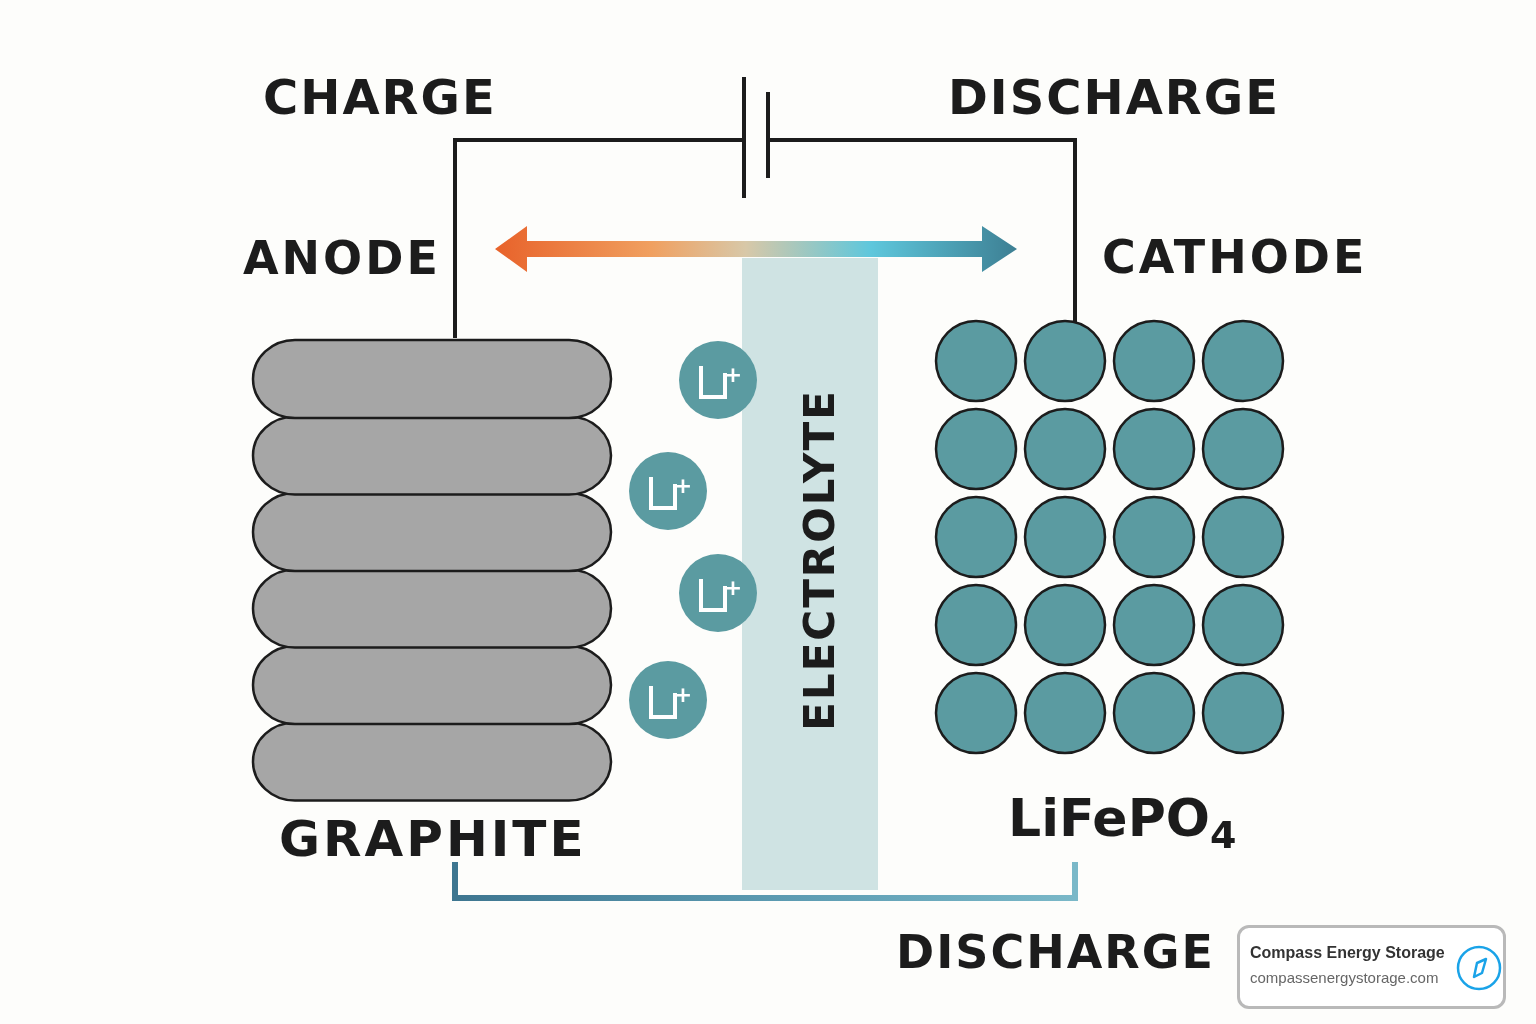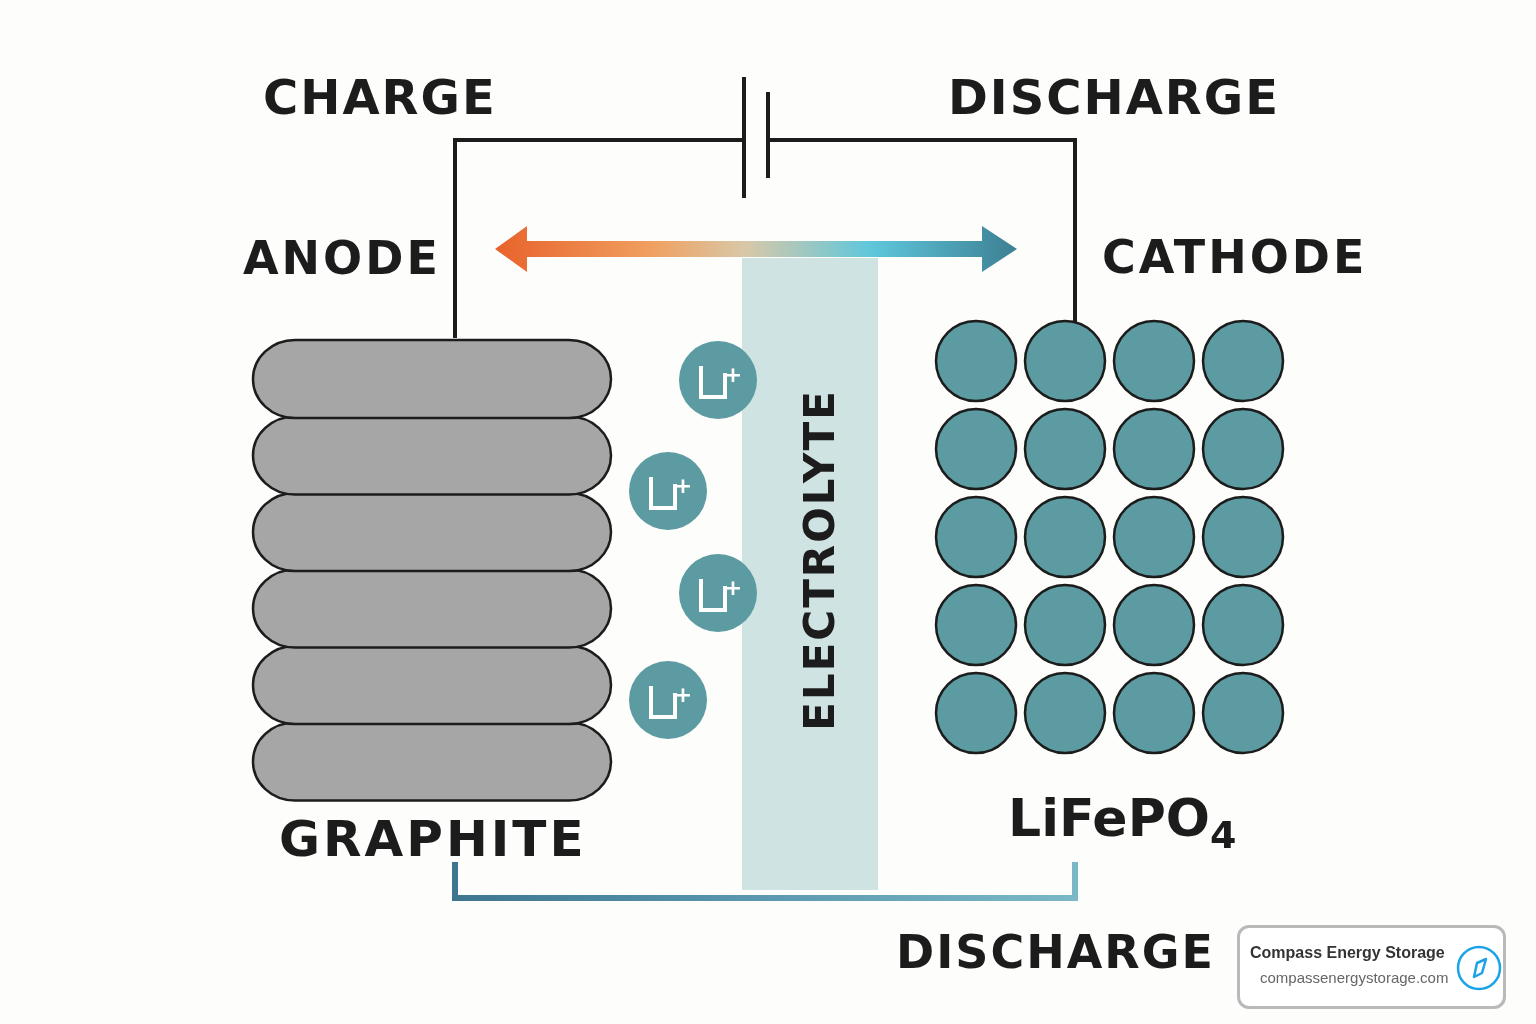--- a/index.html
+++ b/index.html
@@ -8,7 +8,7 @@
   .lbl { font-family: "DejaVu Sans", sans-serif; font-weight: bold; fill: #1c1c1c; }
   .badge { position: absolute; left: 1237px; top: 925px; width: 269px; height: 84px; box-sizing: border-box; border: 3px solid #b9b9b9; border-radius: 12px; background: #ffffff; }
   .badge-title { position: absolute; left: 10px; top: 16px; font-family: "Liberation Sans", sans-serif; font-weight: bold; font-size: 16px; color: #333333; }
-  .badge-url { position: absolute; left: 10px; top: 41px; font-family: "Liberation Sans", sans-serif; font-size: 15px; color: #666666; margin-left: 10px; }
+  .badge-url { position: absolute; left: 10px; top: 41px; font-family: "Liberation Sans", sans-serif; font-size: 15px; color: #666666; }
   .badge-icon { position: absolute; left: 215px; top: 16px; width: 48px; height: 48px; }
 </style>
 </head>

